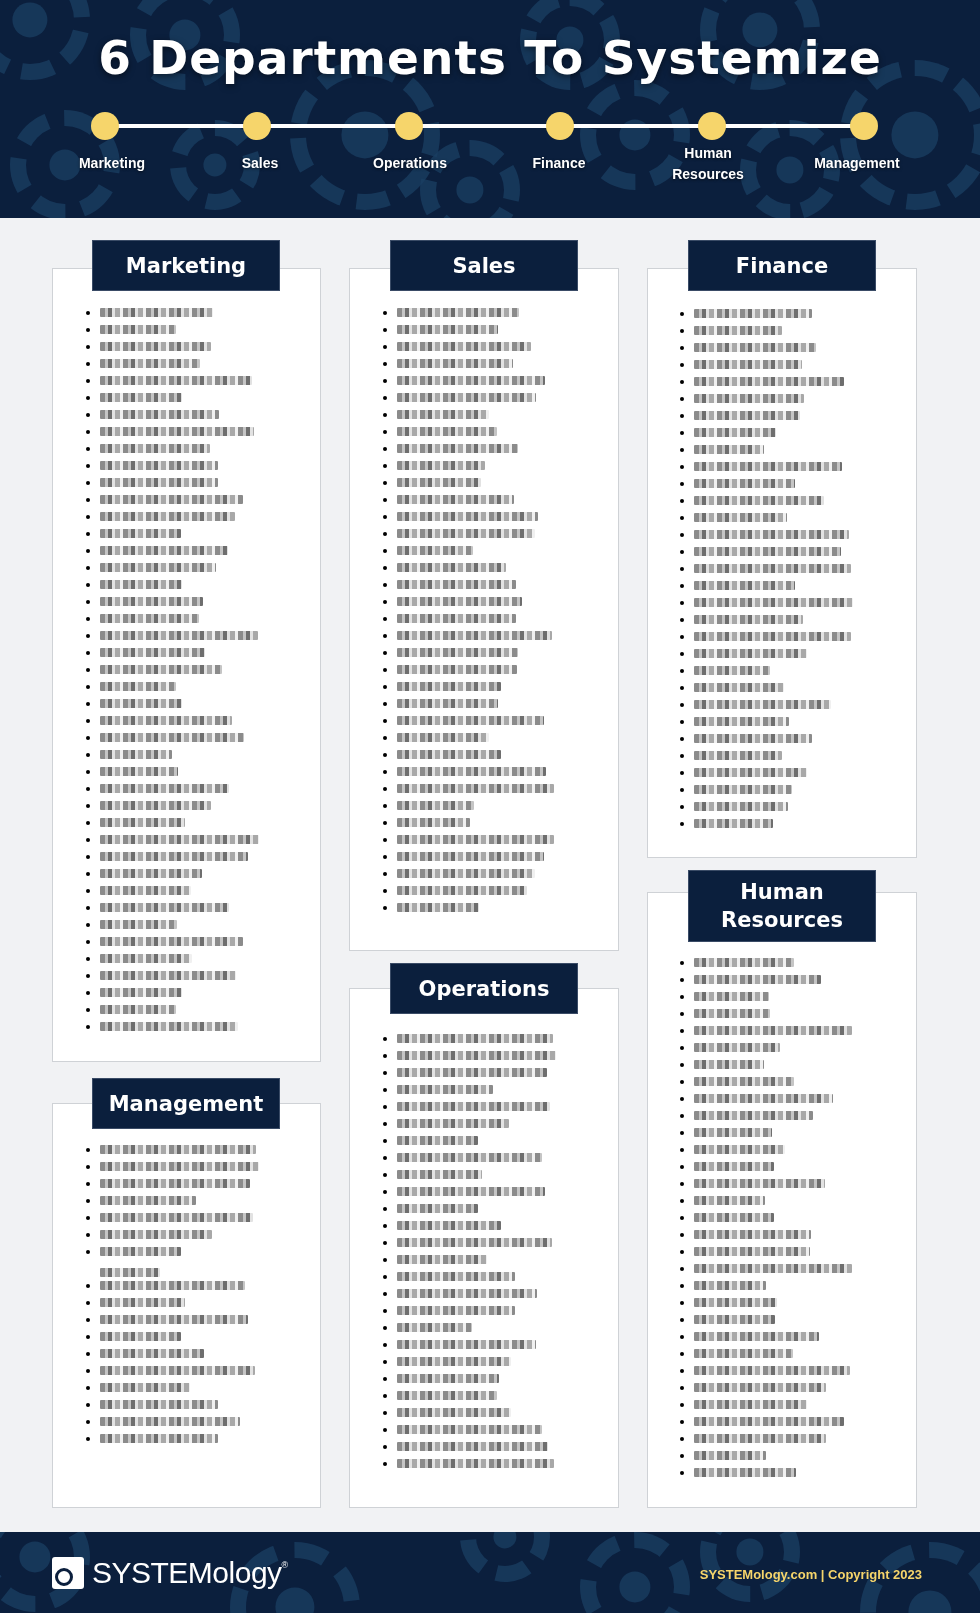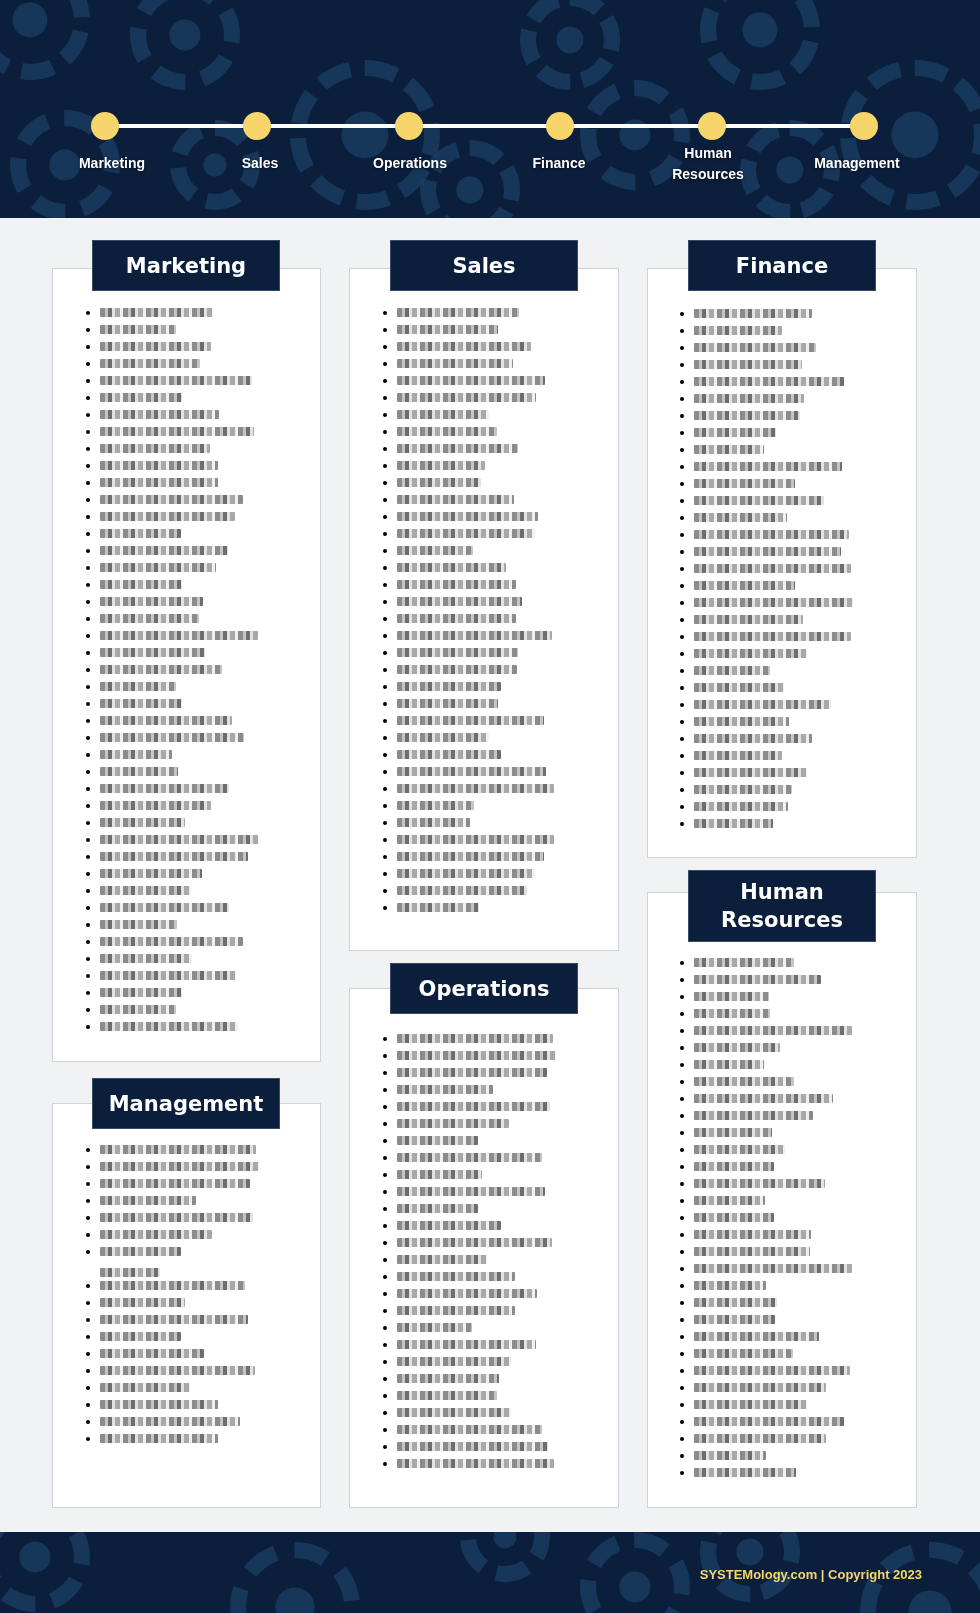--- a/index.html
+++ b/index.html
@@ -100,6 +100,7 @@
   <div class="gear" style="left:740px;top:120px;width:100px;height:100px;"></div>
   <div class="gear" style="left:840px;top:60px;width:150px;height:150px;"></div>
 
+  <div class="title">6 Departments To Systemize</div>
 
   <div class="timeline-line"></div>
 

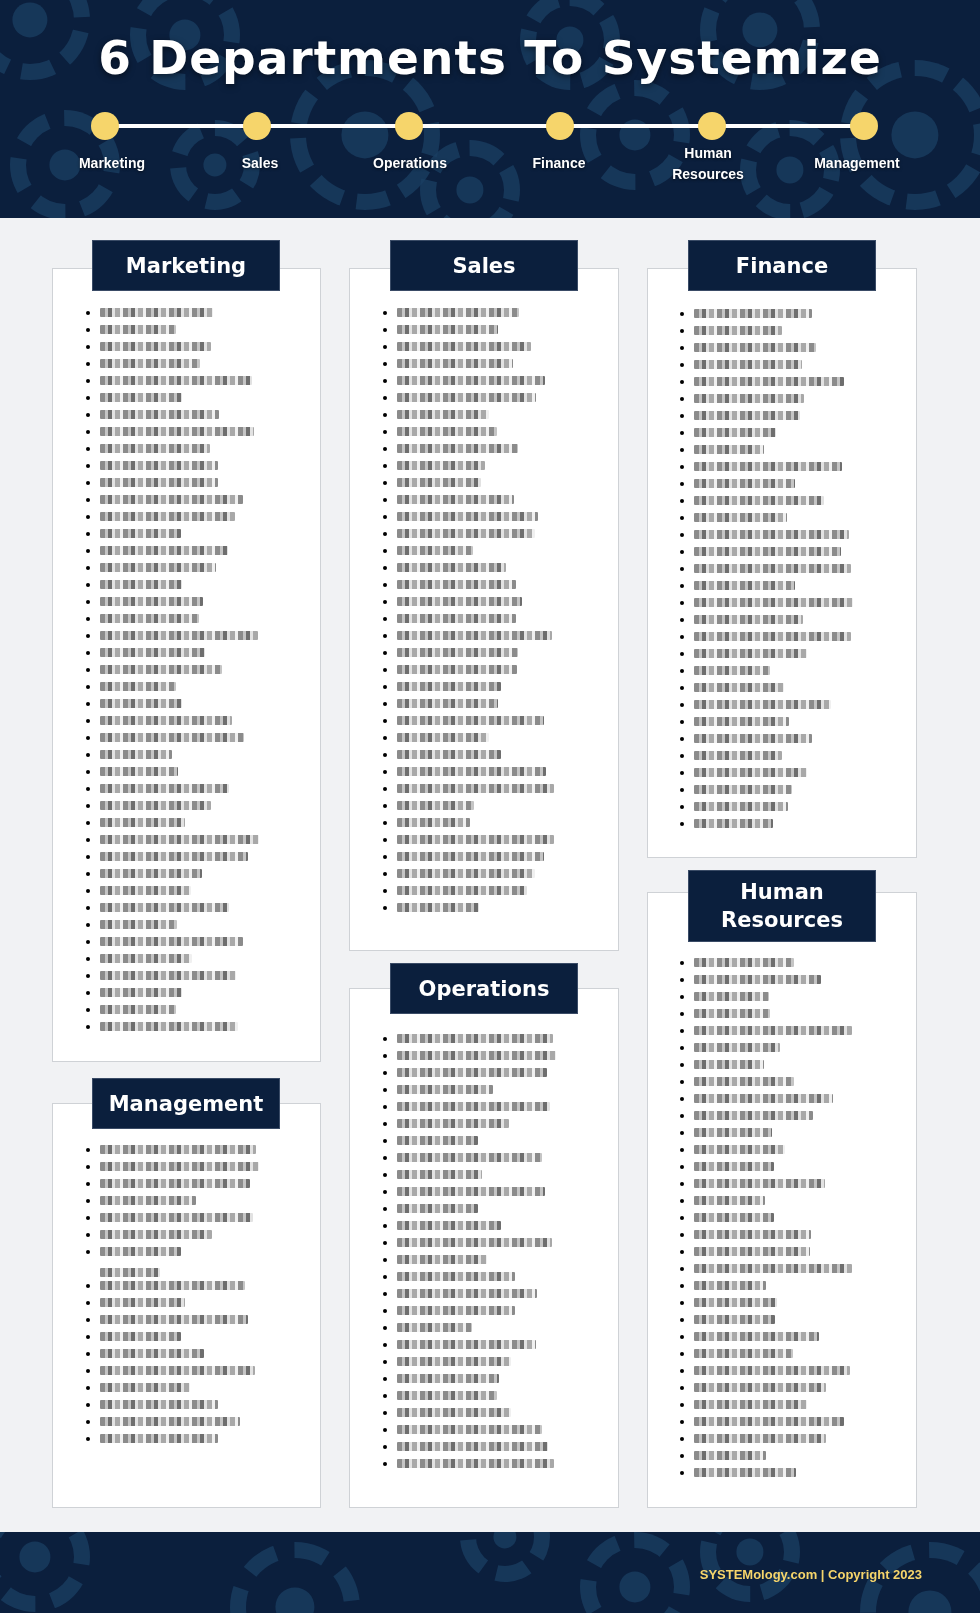--- a/index.html
+++ b/index.html
@@ -709,6 +709,11 @@
   <div class="gear" style="left:580px;top:0px;width:110px;height:110px;"></div>
   <div class="gear" style="left:700px;top:-30px;width:100px;height:100px;"></div>
   <div class="gear" style="left:860px;top:10px;width:140px;height:140px;"></div>
+  <div class="logo">
+    <span class="logo-mark"></span>
+    <span class="logo-text">SYSTEMology</span>
+    <span class="logo-reg">®</span>
+  </div>
   <div class="copyright">SYSTEMology.com | Copyright 2023</div>
 </div>
 

